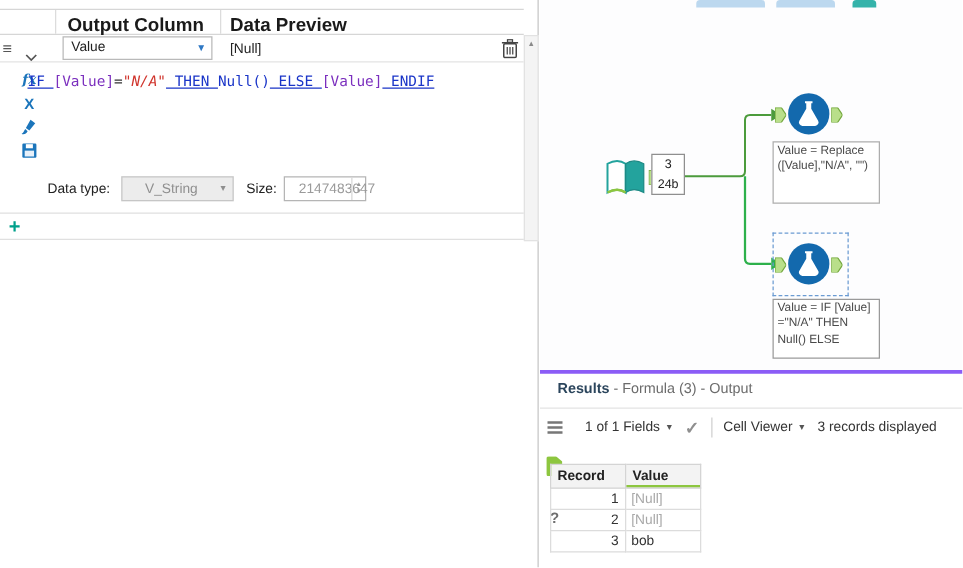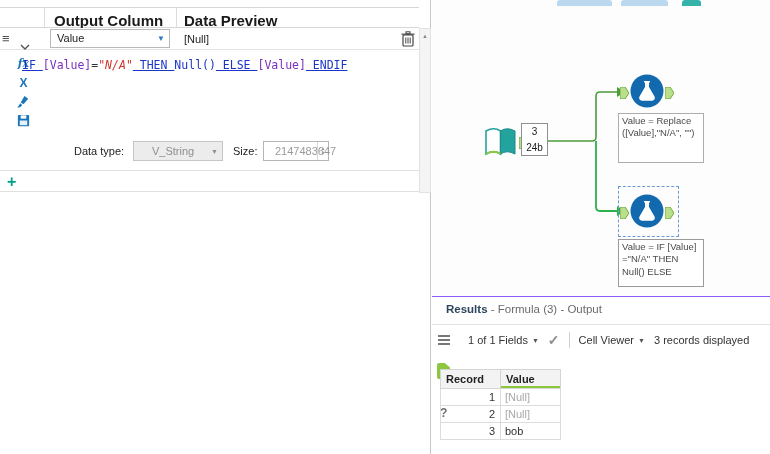--- a/index.html
+++ b/index.html
@@ -46,7 +46,7 @@
   .tk-str { color:#d0342c; font-style:italic; }
   .tk-fn  { color:#1a35c8; }
 
-  .datatype-row { position:absolute; left:0; top:141px; width:419px; height:22px;margin-left:36px; }
+  .datatype-row { position:absolute; left:0; top:141px; width:419px; height:22px; }
   .dt-label { position:absolute; top:4px; font-size:11px; color:#222; }
   .dt-select { position:absolute; left:97px; top:0; width:90px; height:20px; background:#ececec;
                border:1px solid #c6c6c6; color:#8f8f8f; font-size:11px; line-height:18px; padding-left:18px; }

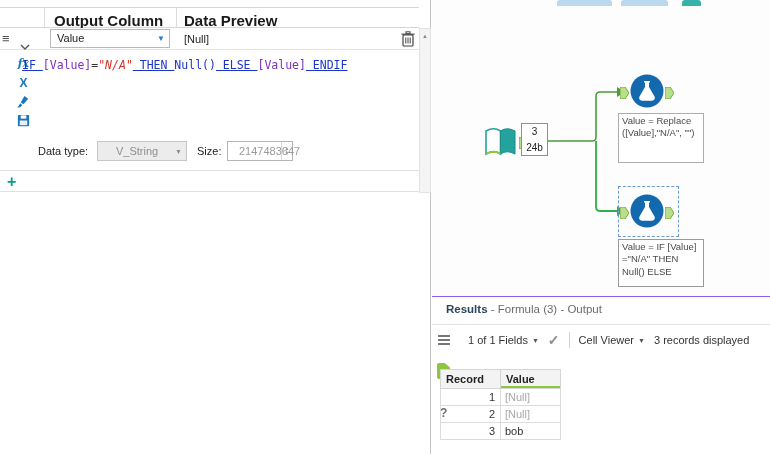--- a/index.html
+++ b/index.html
@@ -82,7 +82,7 @@
 
   
   .results-panel { position:absolute; left:432px; top:296px; width:338px; height:158px;
-                   background:#fff; border-top:1px solid #8b5cf6; }
+                   background:#fff; border-top:3px solid #8b5cf6; }
   .results-title { position:absolute; left:14px; top:6px; font-size:11.5px; color:#6b6b6b; }
   .results-title .bold { font-weight:bold; color:#2b455c; }
   .results-hr { position:absolute; left:0; top:27px; width:100%; height:1px; background:#e3e3e3; }

